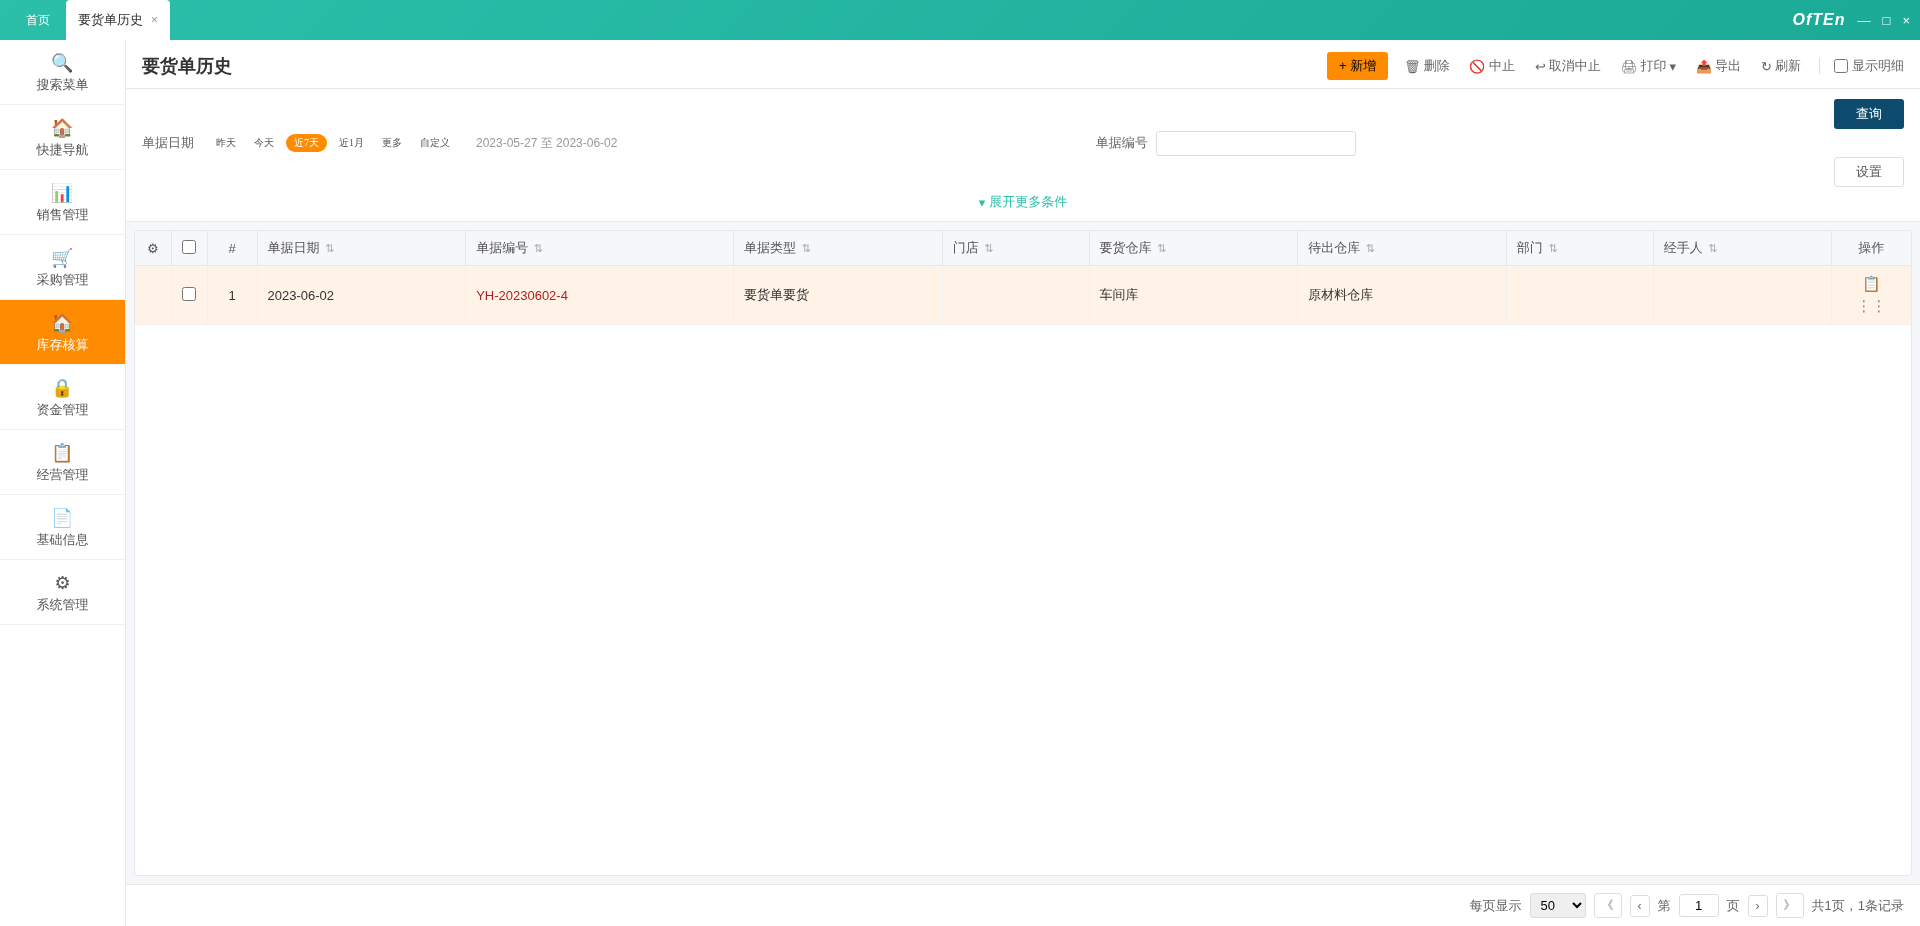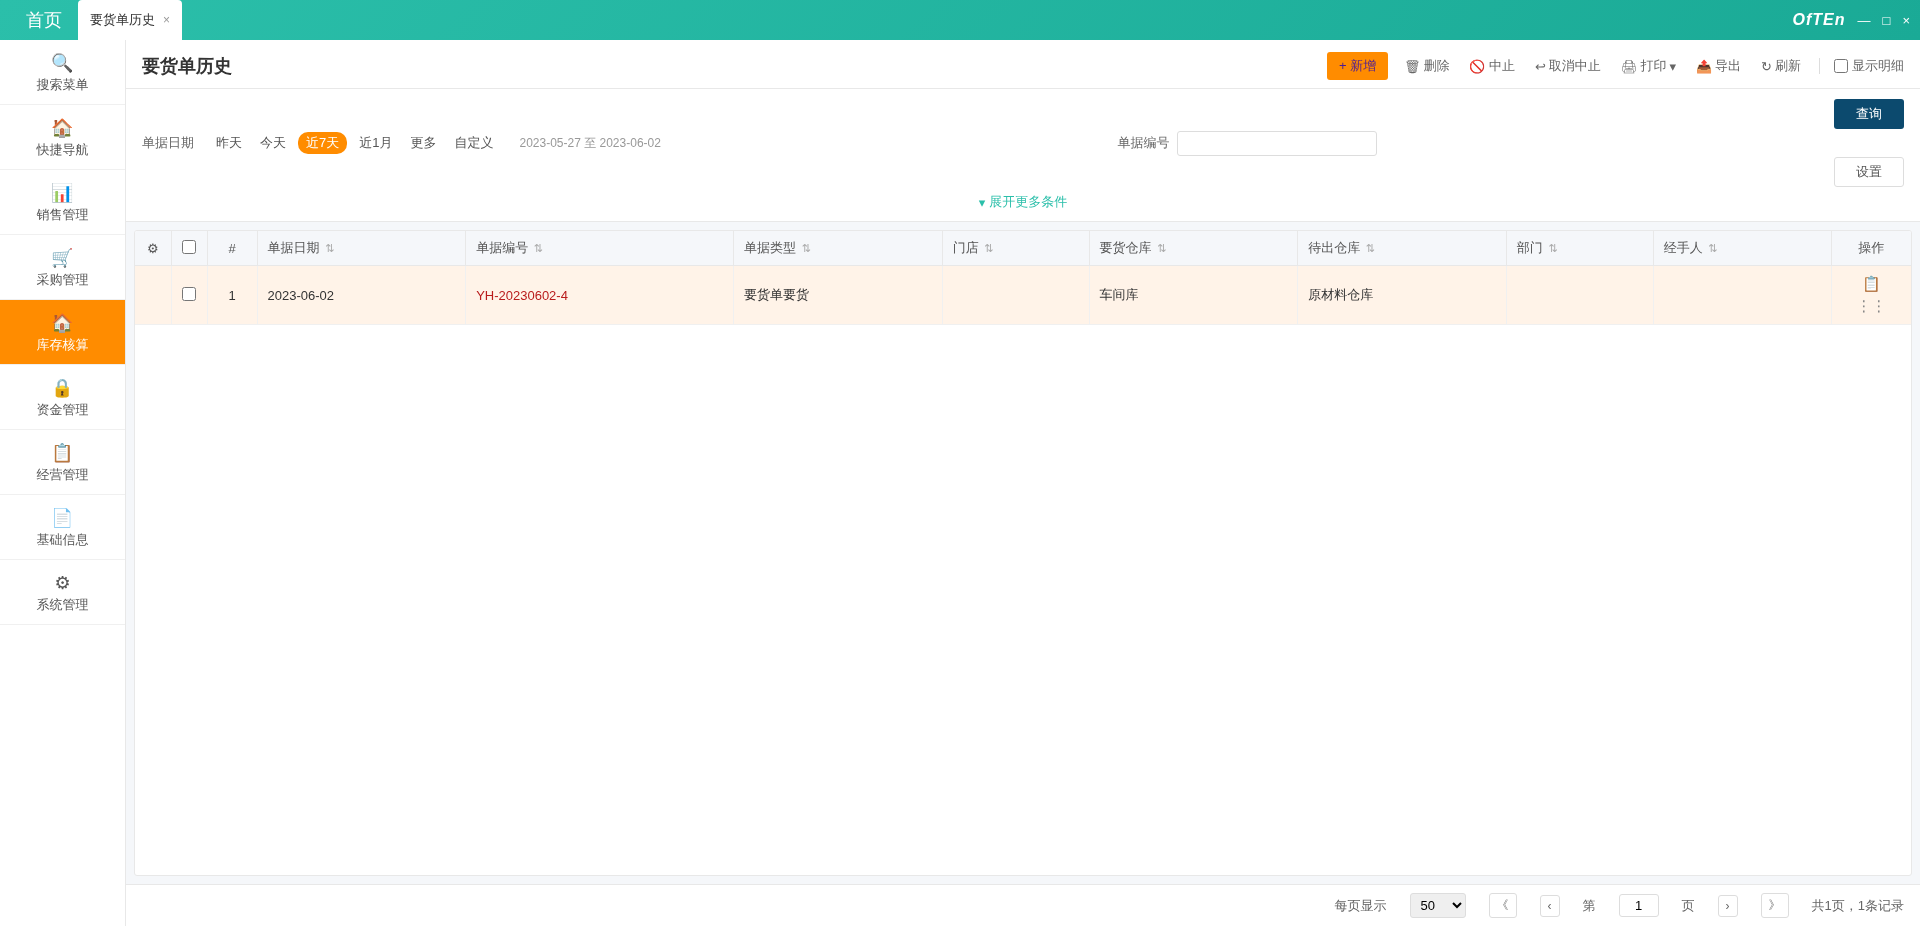--- a/index.html
+++ b/index.html
@@ -21,7 +21,7 @@
       display: flex;
       align-items: center;
       color: white;
-      font-size: 18px;
+      font-size: 12px;
       cursor: pointer;
     }
     .top-bar .tab-active {

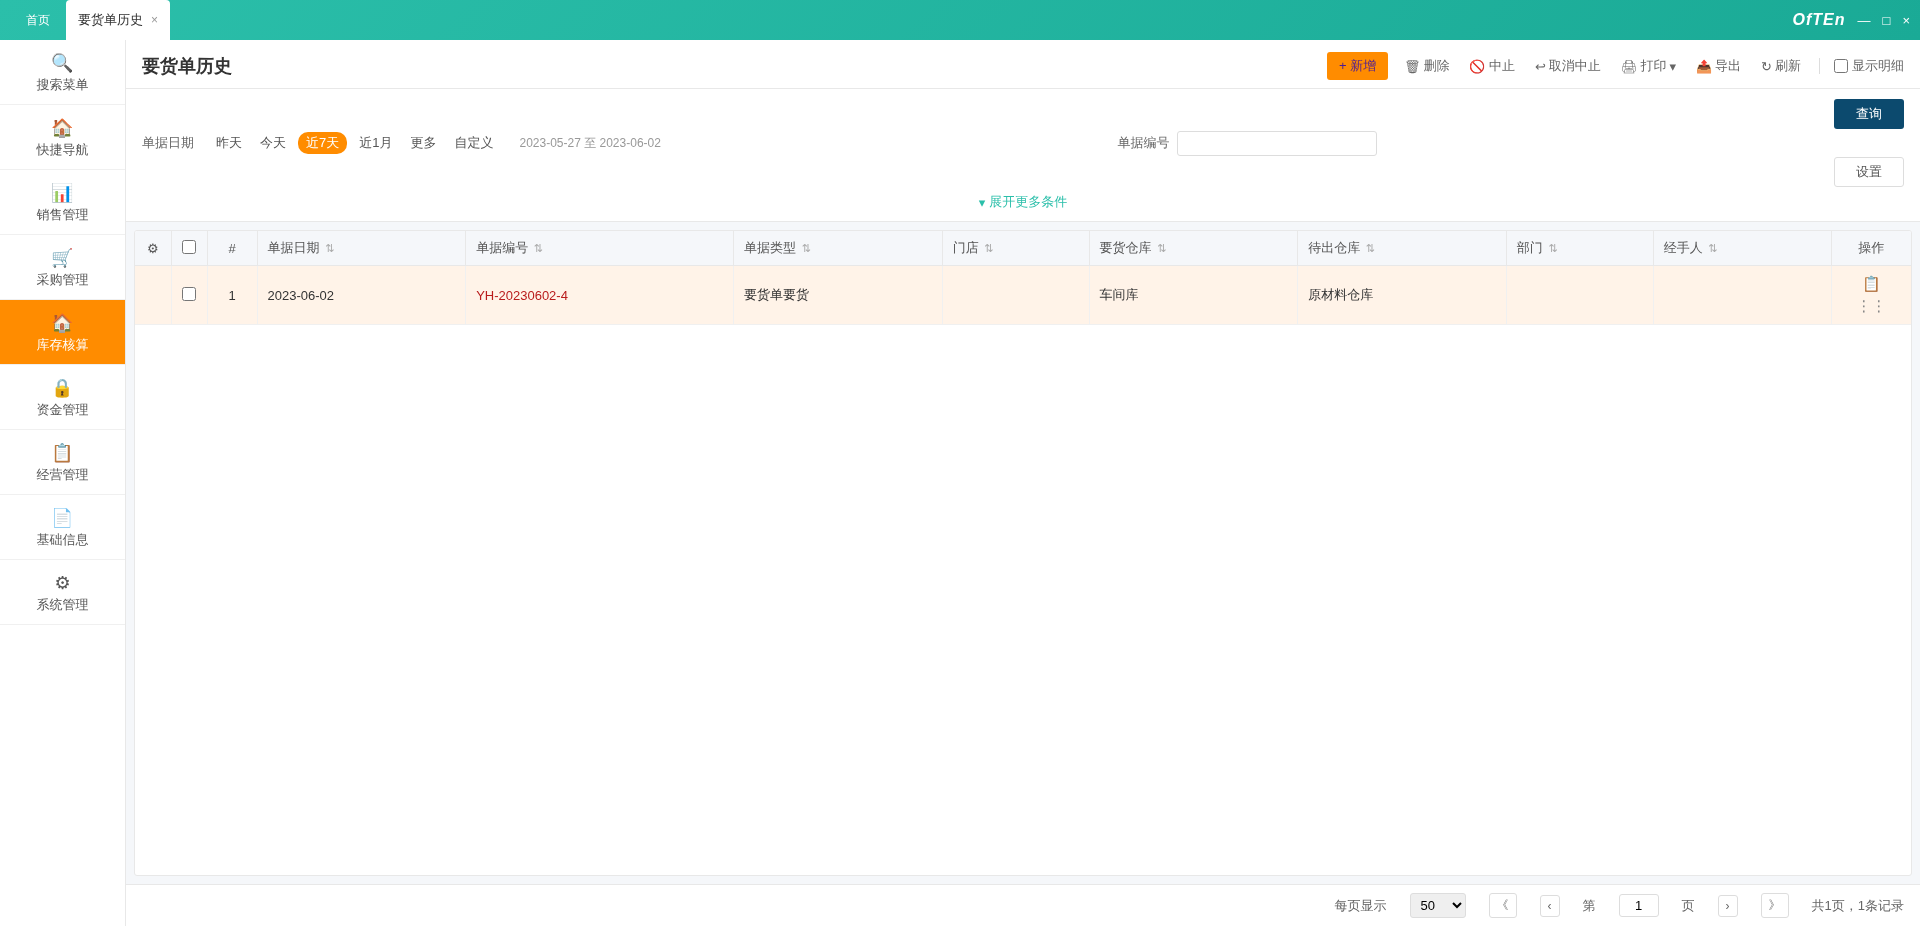--- a/index.html
+++ b/index.html
@@ -117,7 +117,7 @@
     }
     .btn-new {
       background: #ff8c00;
-      color: #4c1d95;
+      color: #000000;
       border: none;
       padding: 5px 12px;
       border-radius: 3px;

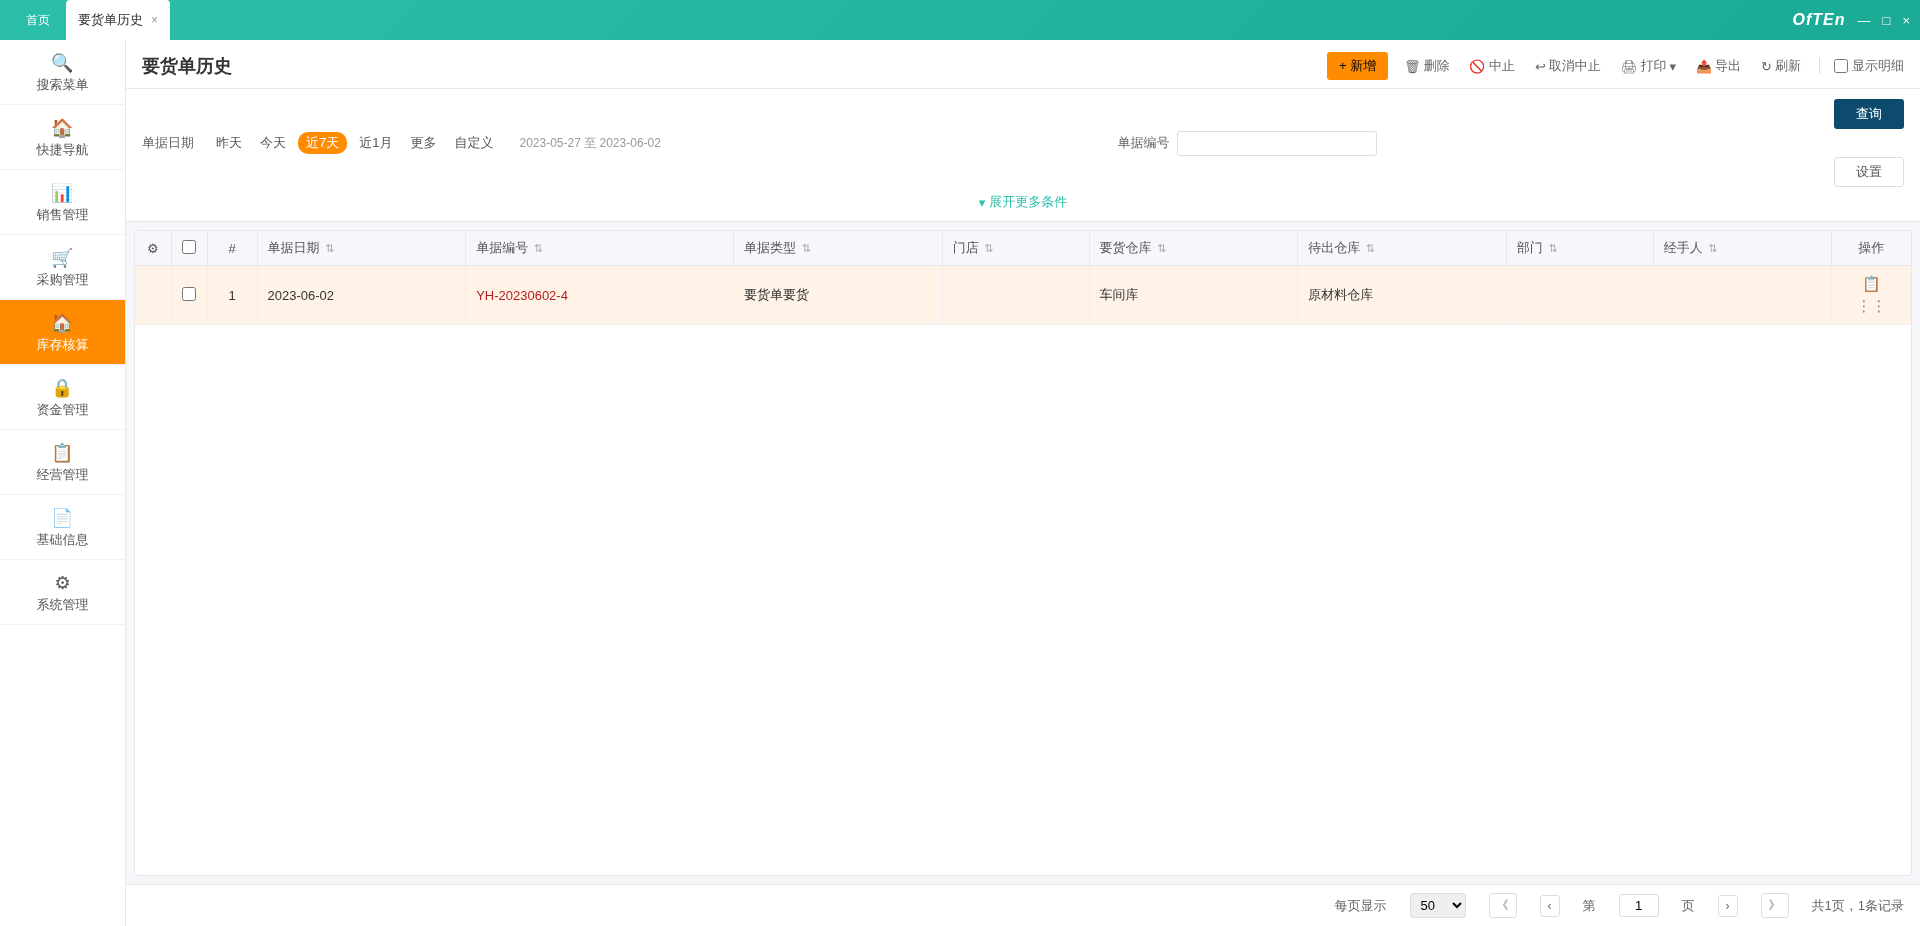--- a/index.html
+++ b/index.html
@@ -169,9 +169,10 @@
     .date-opt {
       color: #555;
       cursor: pointer;
-      font-size: 13px;
+      font-size: 10px;
       padding: 2px 6px;
       border-radius: 3px;
+      font-family: Liberation Serif, serif;
     }
     .date-opt.active {
       background: #ff8c00;

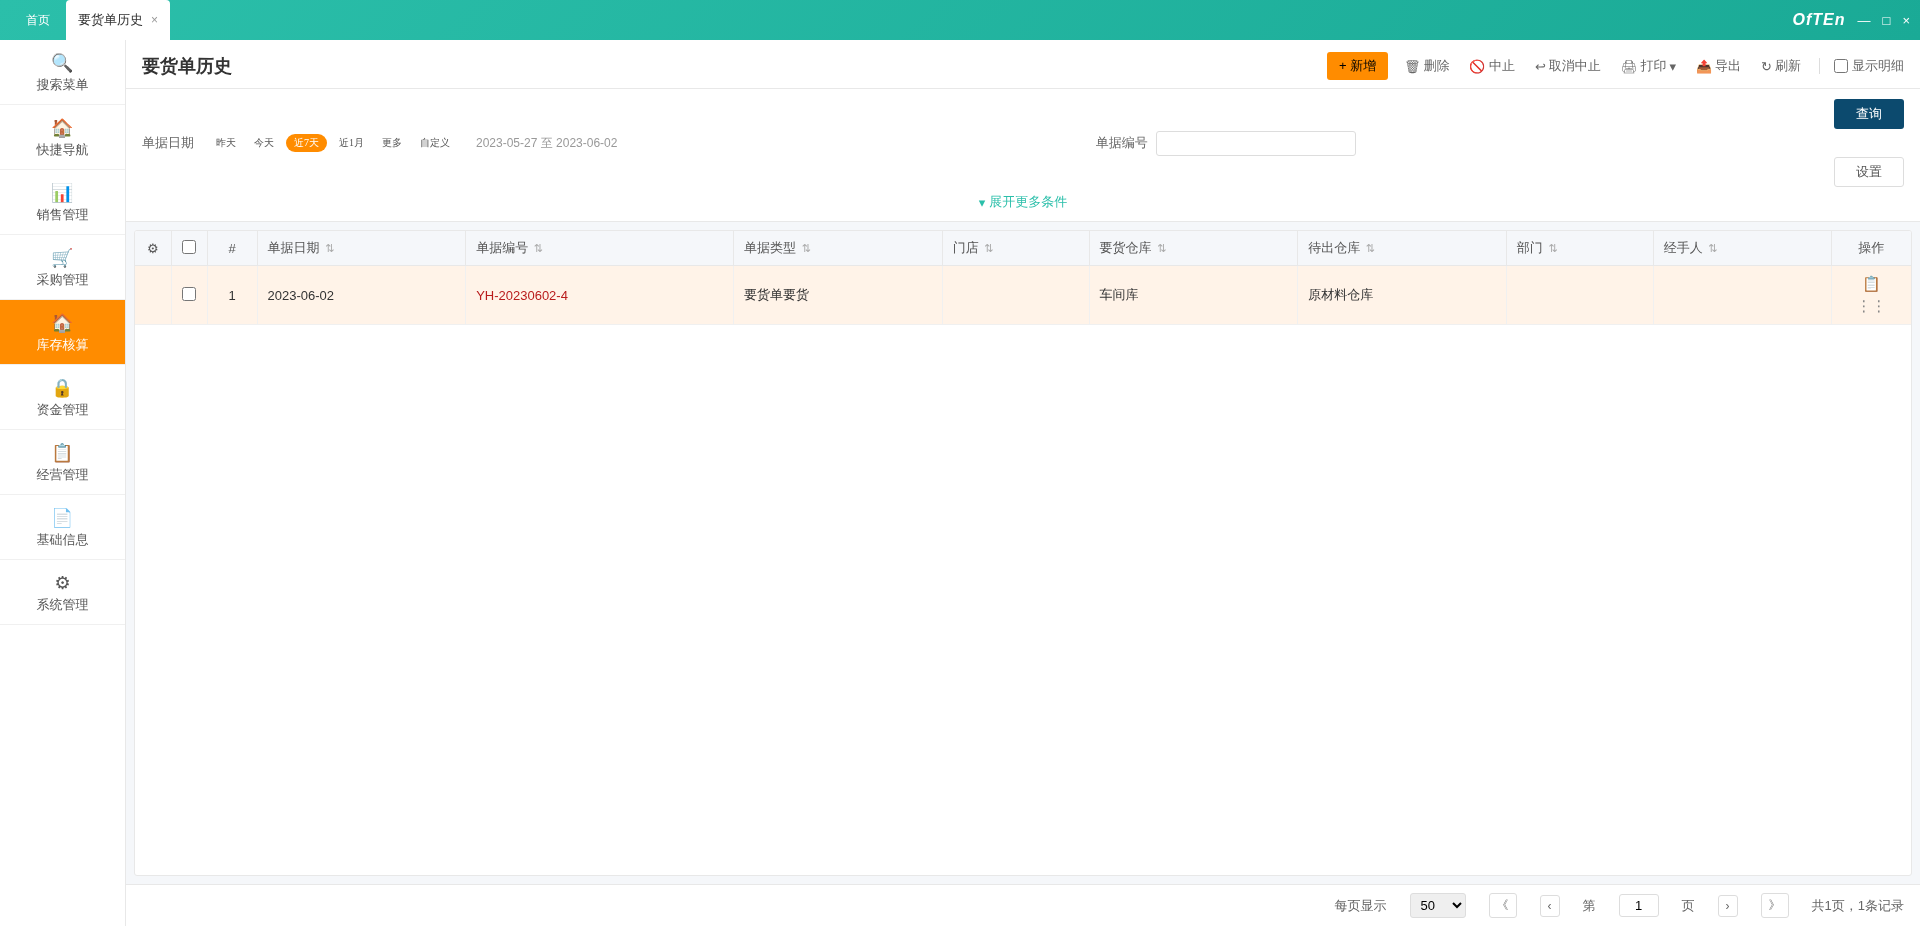--- a/index.html
+++ b/index.html
@@ -316,7 +316,7 @@
       padding: 8px 16px;
       background: white;
       border-top: 1px solid #e8e8e8;
-      gap: 23px;
+      gap: 8px;
       flex-shrink: 0;
     }
     .pagination-label { color: #666; font-size: 13px; }

